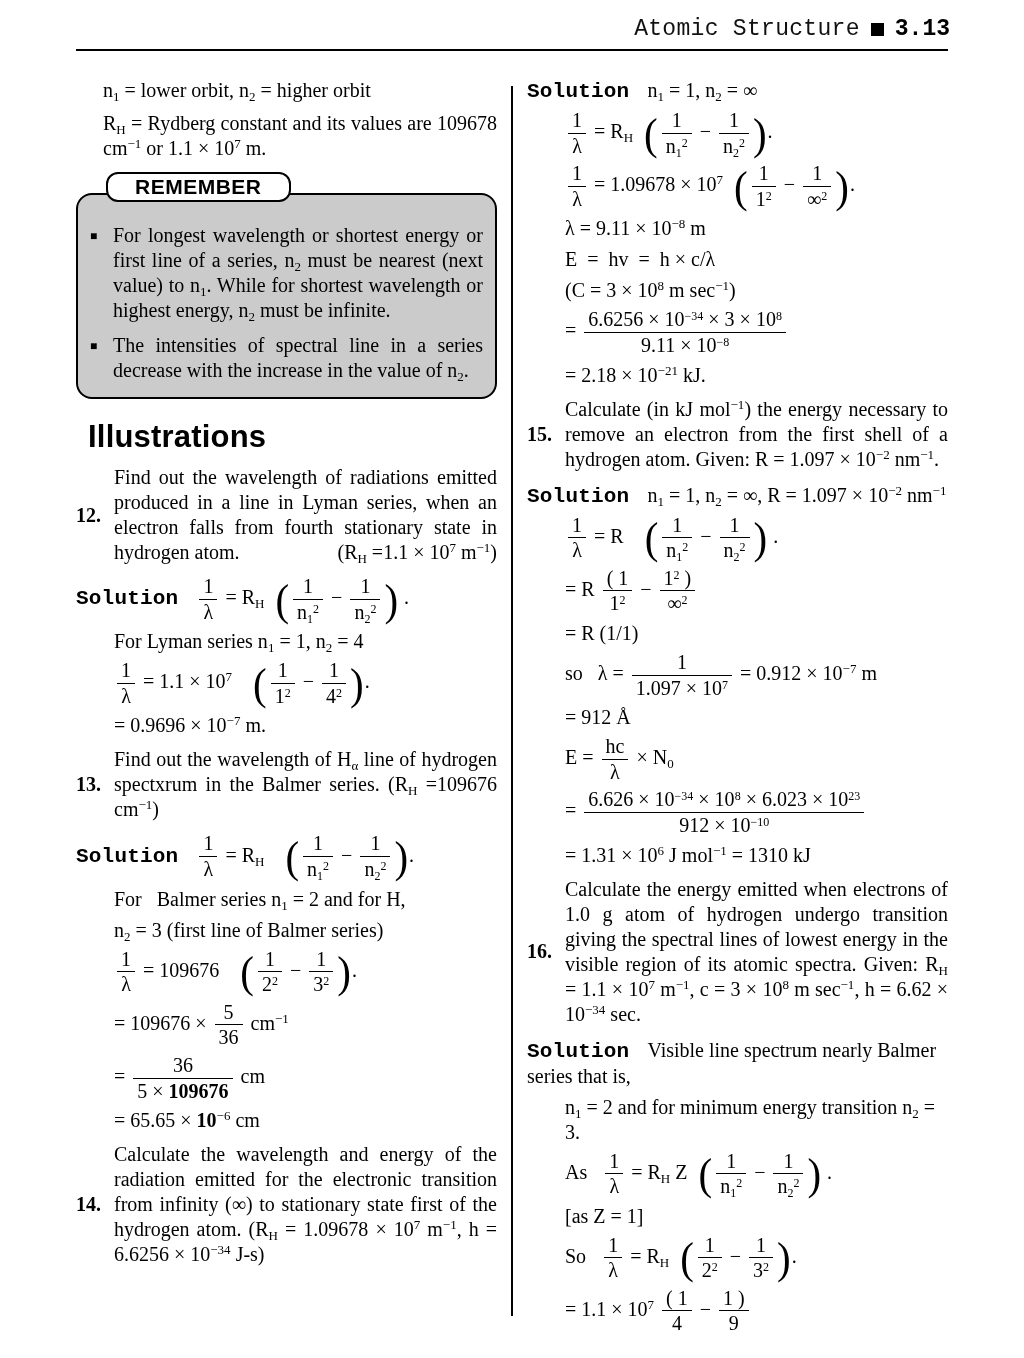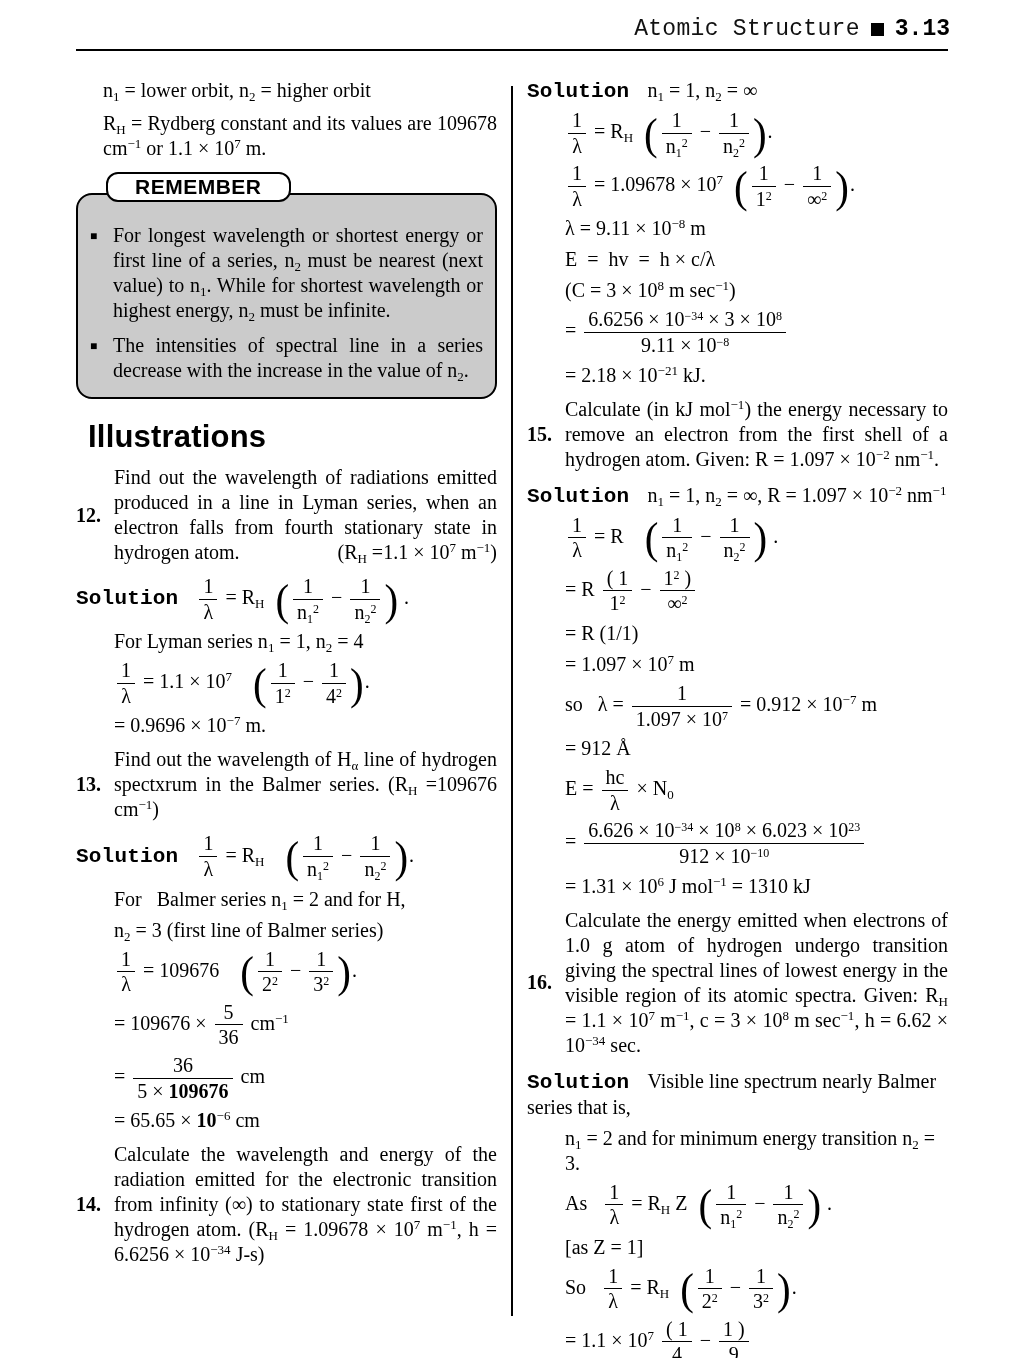--- a/index.html
+++ b/index.html
@@ -144,7 +144,6 @@
         <div class="math"><span class="f"><span class="fn">1</span><span class="fd">λ</span></span> = R  <span class="bp">(</span><span class="f"><span class="fn">1</span><span class="fd">n<sub>1</sub><sup>2</sup></span></span> − <span class="f"><span class="fn">1</span><span class="fd">n<sub>2</sub><sup>2</sup></span></span><span class="bp">)</span> .</div>
         <div class="math">= R <span class="f"><span class="fn">( 1</span><span class="fd">1<sup>2</sup></span></span> − <span class="f"><span class="fn">1<sup>2</sup> )</span><span class="fd">∞<sup>2</sup></span></span></div>
         <div class="math">= R (1/1)</div>
-        <div class="math">= 1.097 × 10<sup>7</sup> m</div>
         <div class="math">so  λ = <span class="f"><span class="fn">1</span><span class="fd">1.097 × 10<sup>7</sup></span></span> = 0.912 × 10<sup>−7</sup> m</div>
         <div class="math">= 912 Å</div>
         <div class="math">E = <span class="f"><span class="fn">hc</span><span class="fd">λ</span></span> × N<sub>0</sub></div>

